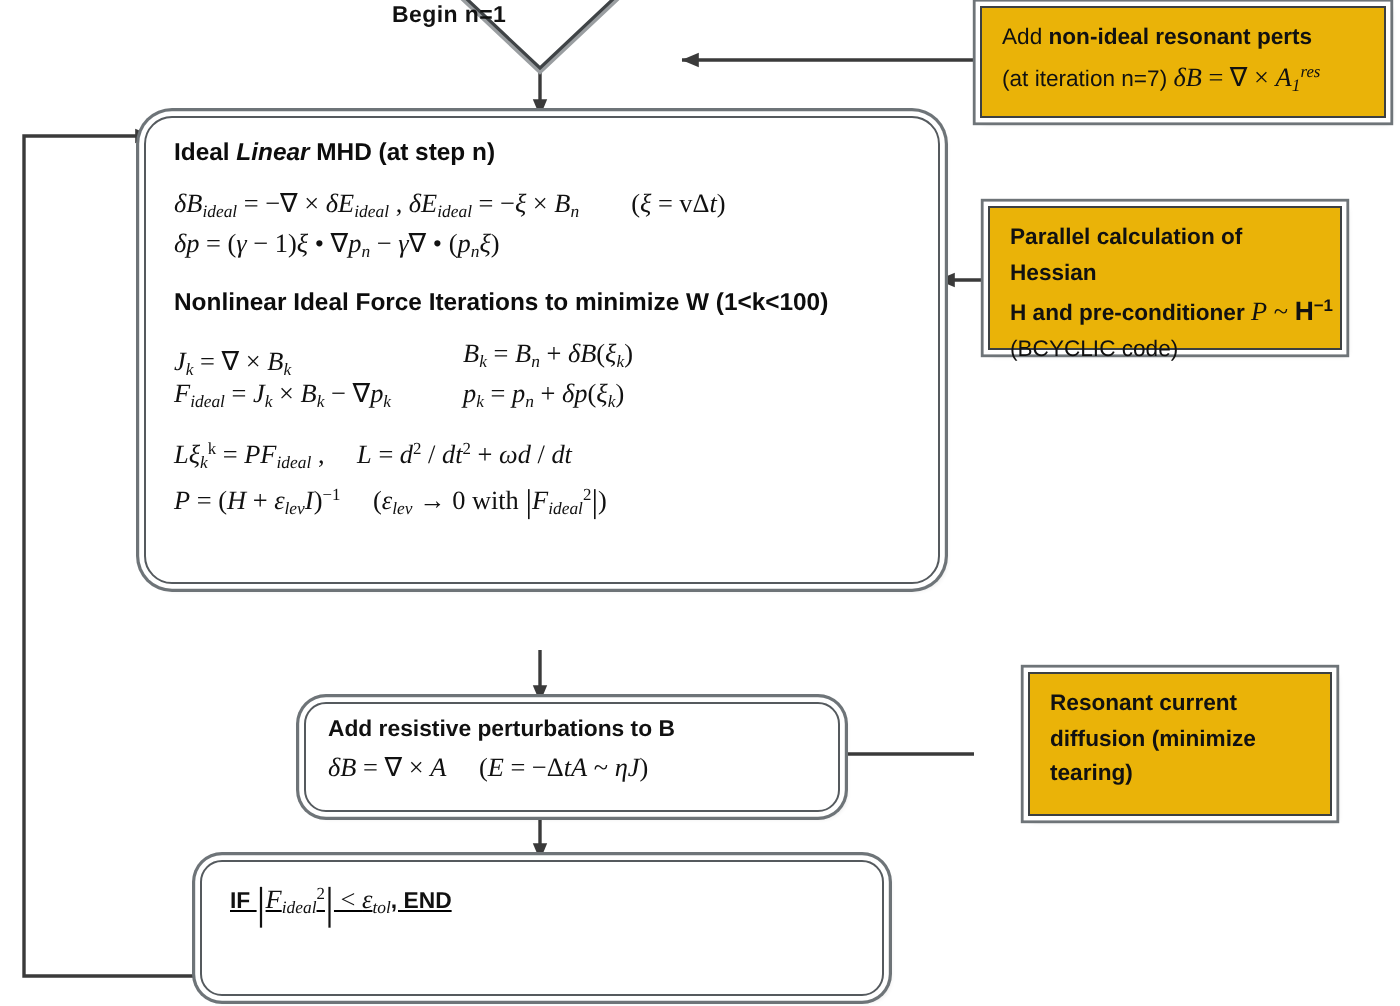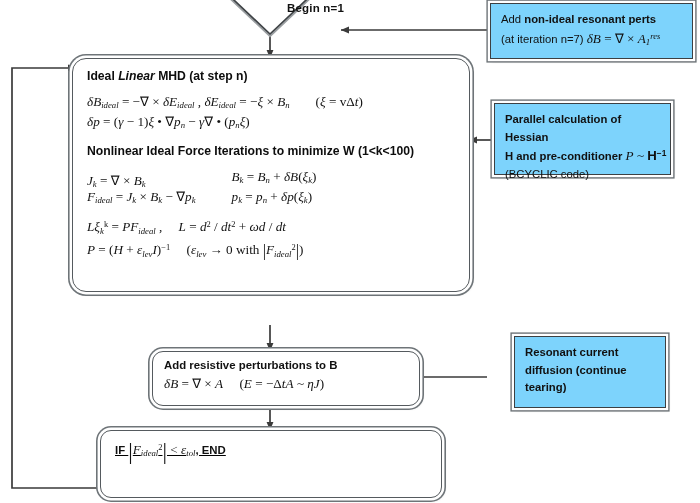--- a/index.html
+++ b/index.html
@@ -39,7 +39,7 @@
     left: 0;
     top: 40px;
     width: 148px;
-    text-align: right;
+    text-align: left;
     font-size: 11.5px;
     font-weight: bold;
     color: #111;

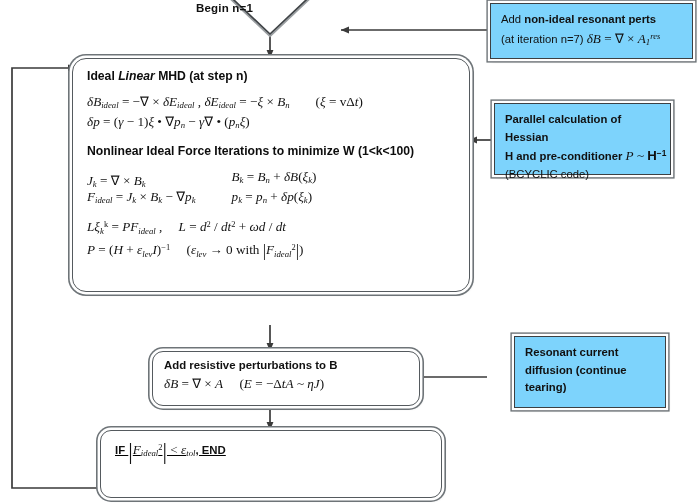--- a/index.html
+++ b/index.html
@@ -58,7 +58,7 @@
   .sbox {
     position: absolute;
     box-sizing: border-box;
-    background: #7dd3fc;
+    background: #eab308;
     border: 1.4px solid #3c4043;
     box-shadow: 0 0 0 2.2px #ffffff, 0 0 0 3.6px #6e7478, 2px 2px 3px rgba(0,0,0,0.28);
   }

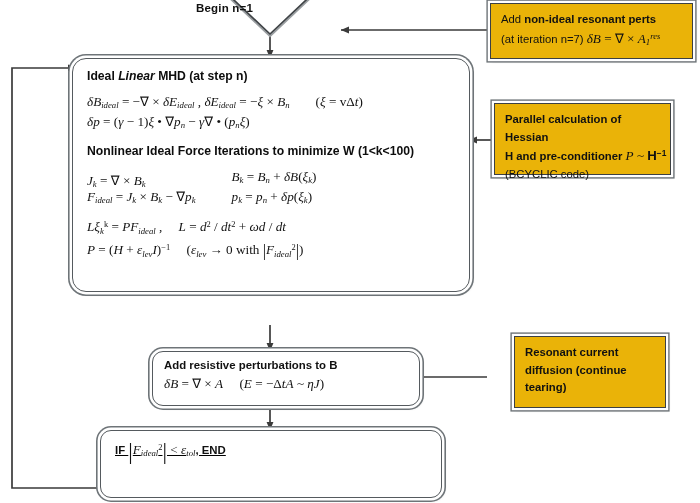--- a/index.html
+++ b/index.html
@@ -224,7 +224,7 @@
 <div class="sbox" style="left:514px; top:336px; width:152px; height:72px;">
   <div class="sbox-inner">
     <div class="b">Resonant current</div>
-    <div class="b">diffusion (continue</div>
+    <div class="b">diffusion (minimize</div>
     <div class="b">tearing)</div>
   </div>
 </div>

